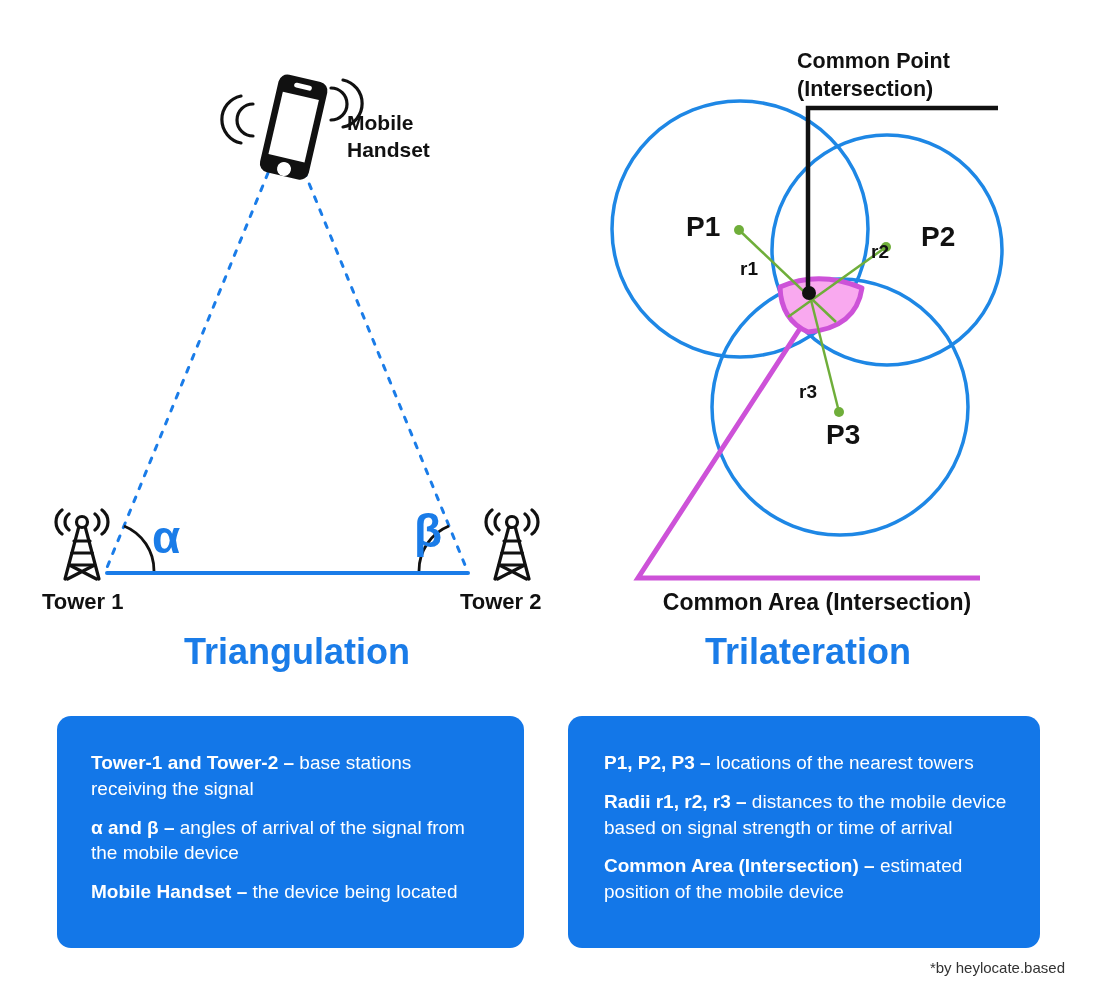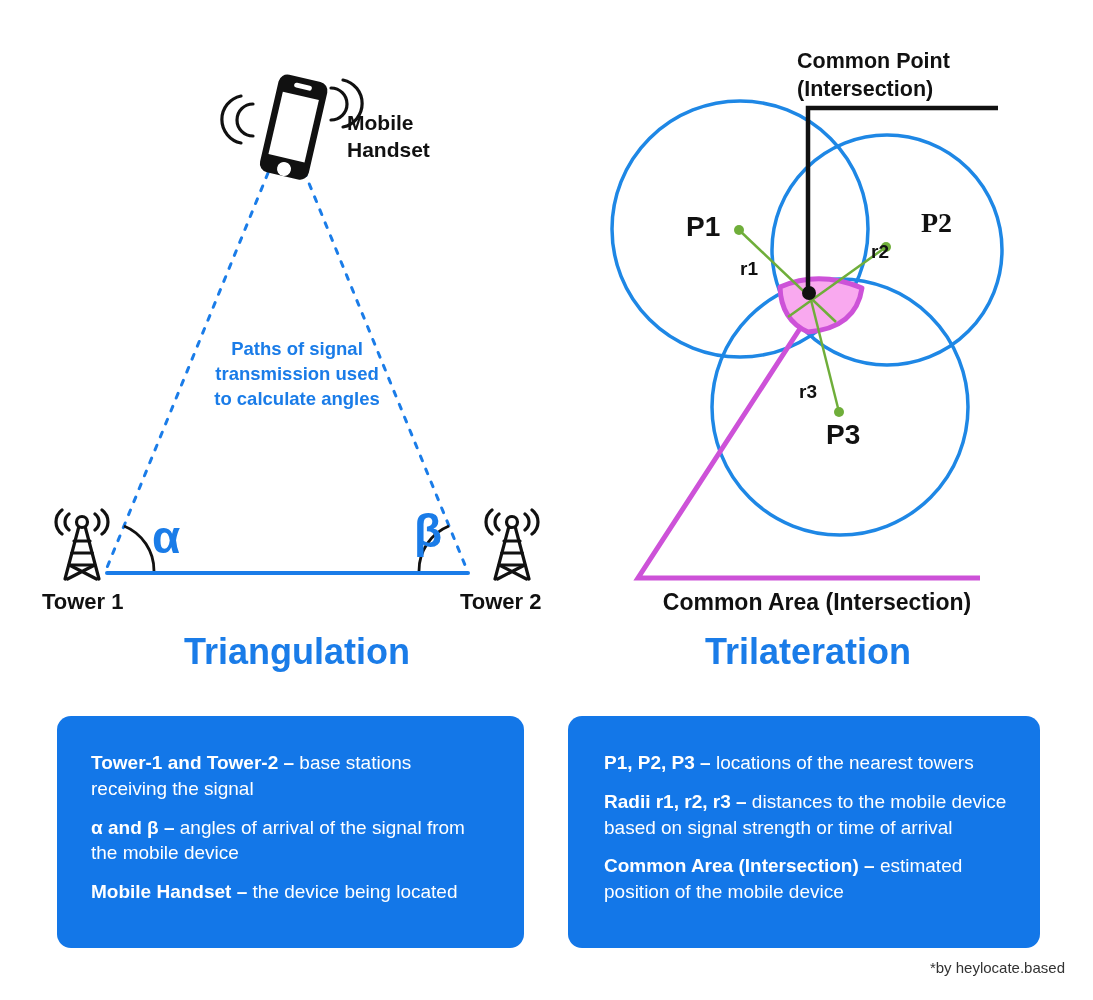--- a/index.html
+++ b/index.html
@@ -40,7 +40,7 @@
   .title-right { left:628px; }
   .common-point { left:797px; top:48px; font-size:21.5px; line-height:1.28; }
   .p-lbl { font-size:28px; }
-  .p1 { left:686px; top:211px; } .p2 { left:921px; top:207px;font-family:Liberation Serif, serif; } .p3 { left:826px; top:419px; }
+  .p1 { left:686px; top:211px; } .p2 { left:921px; top:221px; } .p3 { left:826px; top:419px; }
   .r-lbl { font-size:19px; }
   .r1 { left:740px; top:258px; } .r2 { left:871px; top:241px;text-align:right; } .r3 { left:799px; top:381px; }
   .common-area { left:617px; top:589px; width:400px; text-align:center; font-size:23px; }

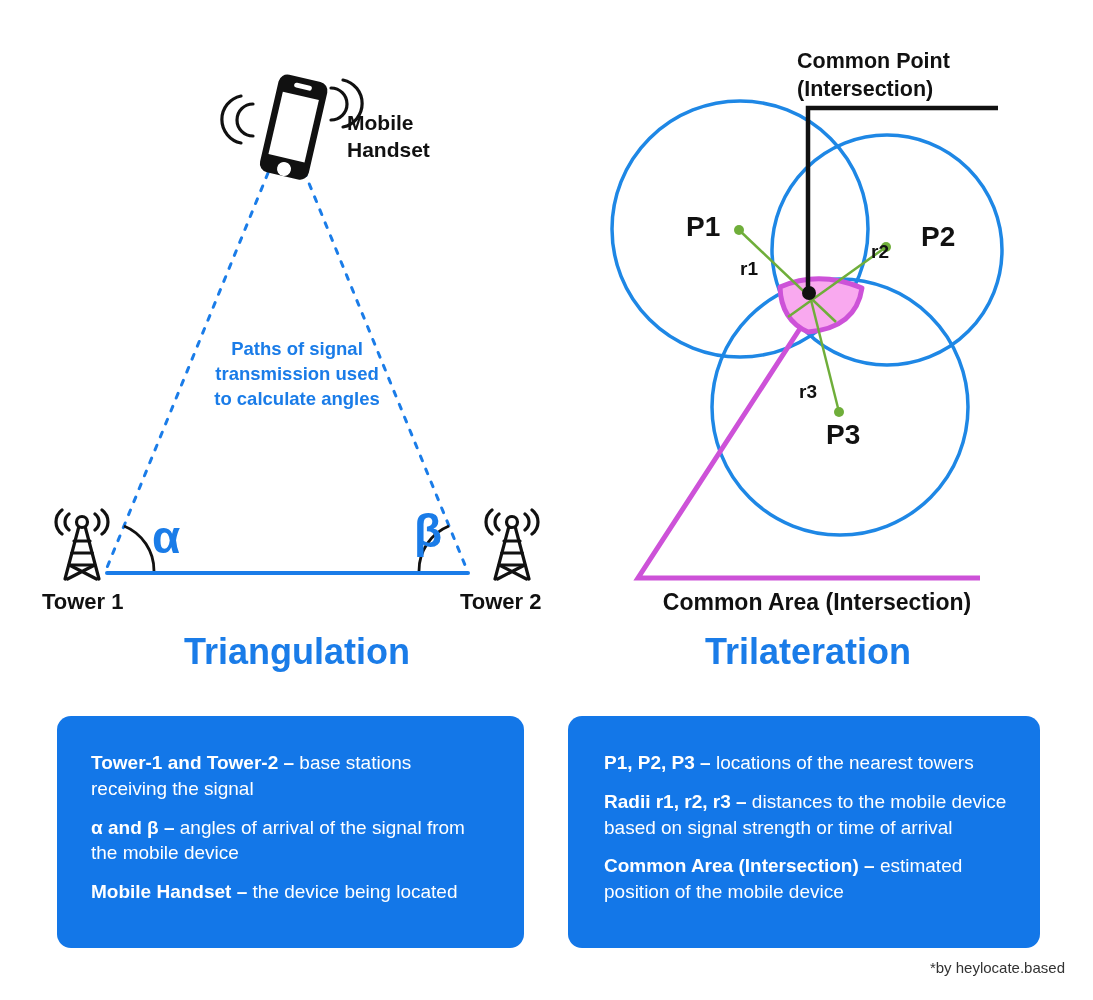--- a/index.html
+++ b/index.html
@@ -121,9 +121,6 @@
 
   <div class="lbl pre mobile-label">Mobile
 Handset</div>
-  <div class="lbl pre paths-text">Paths of signal
-transmission used
-to calculate angles</div>
   <div class="lbl greek alpha">α</div>
   <div class="lbl greek beta">β</div>
   <div class="lbl tower-lbl tower1-lbl">Tower 1</div>

